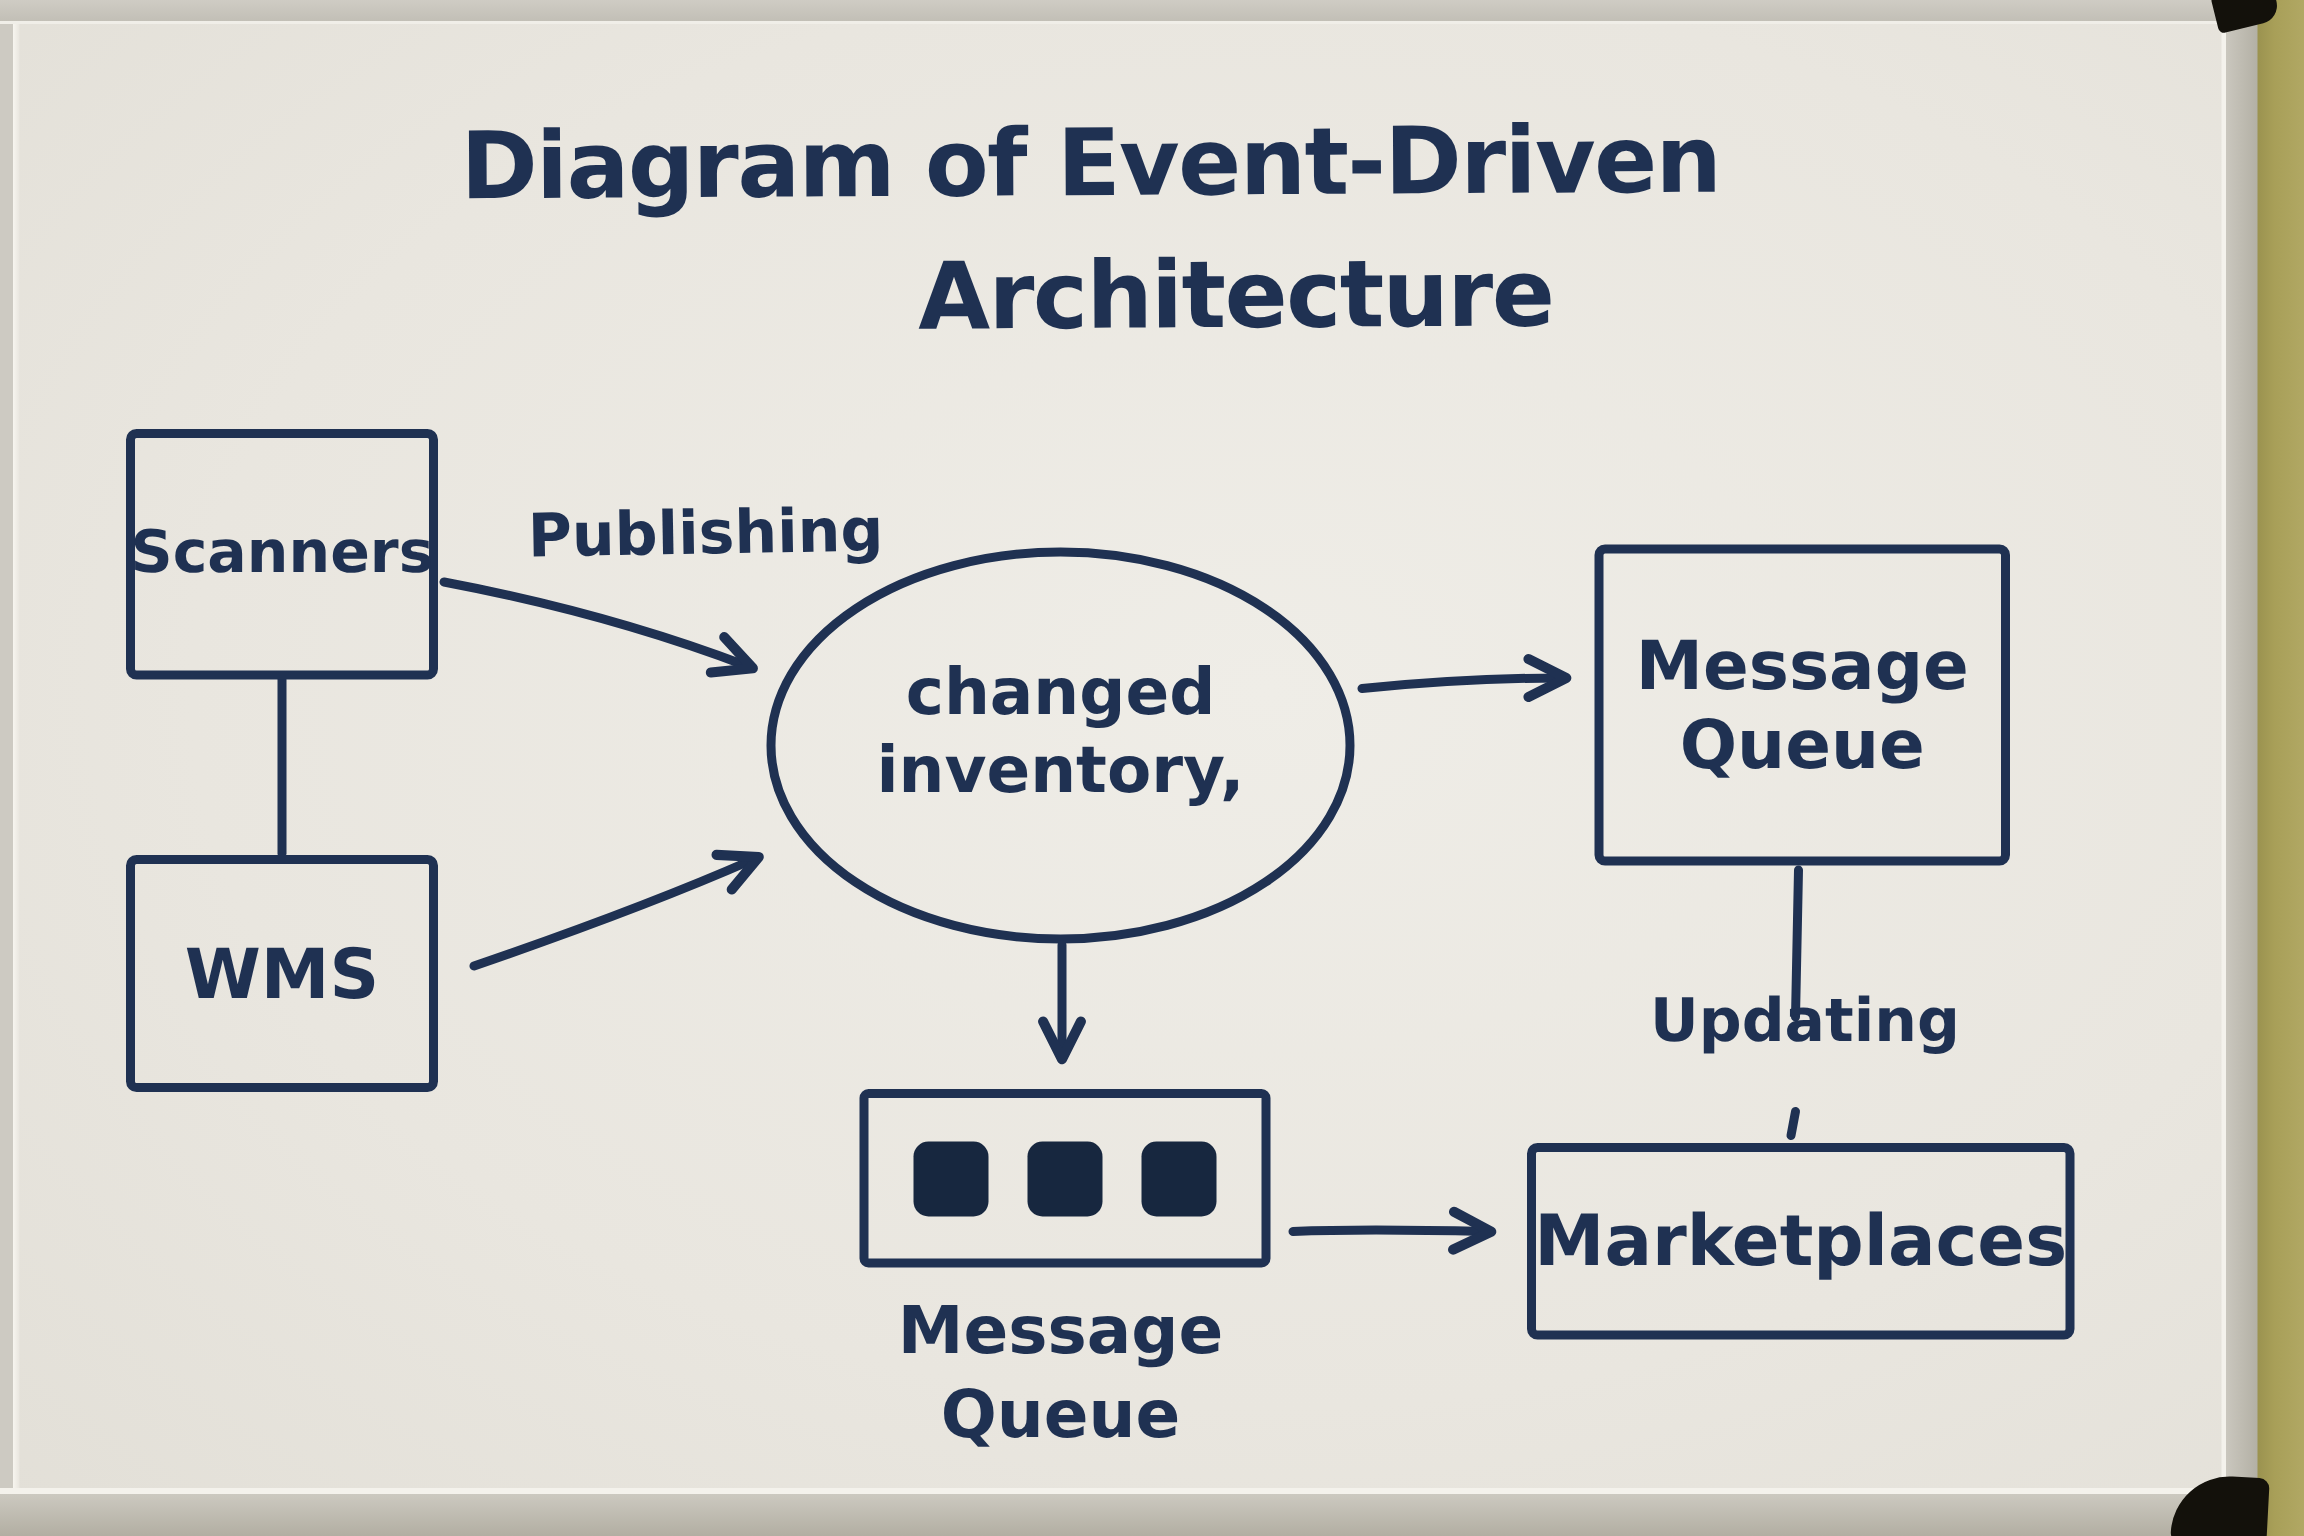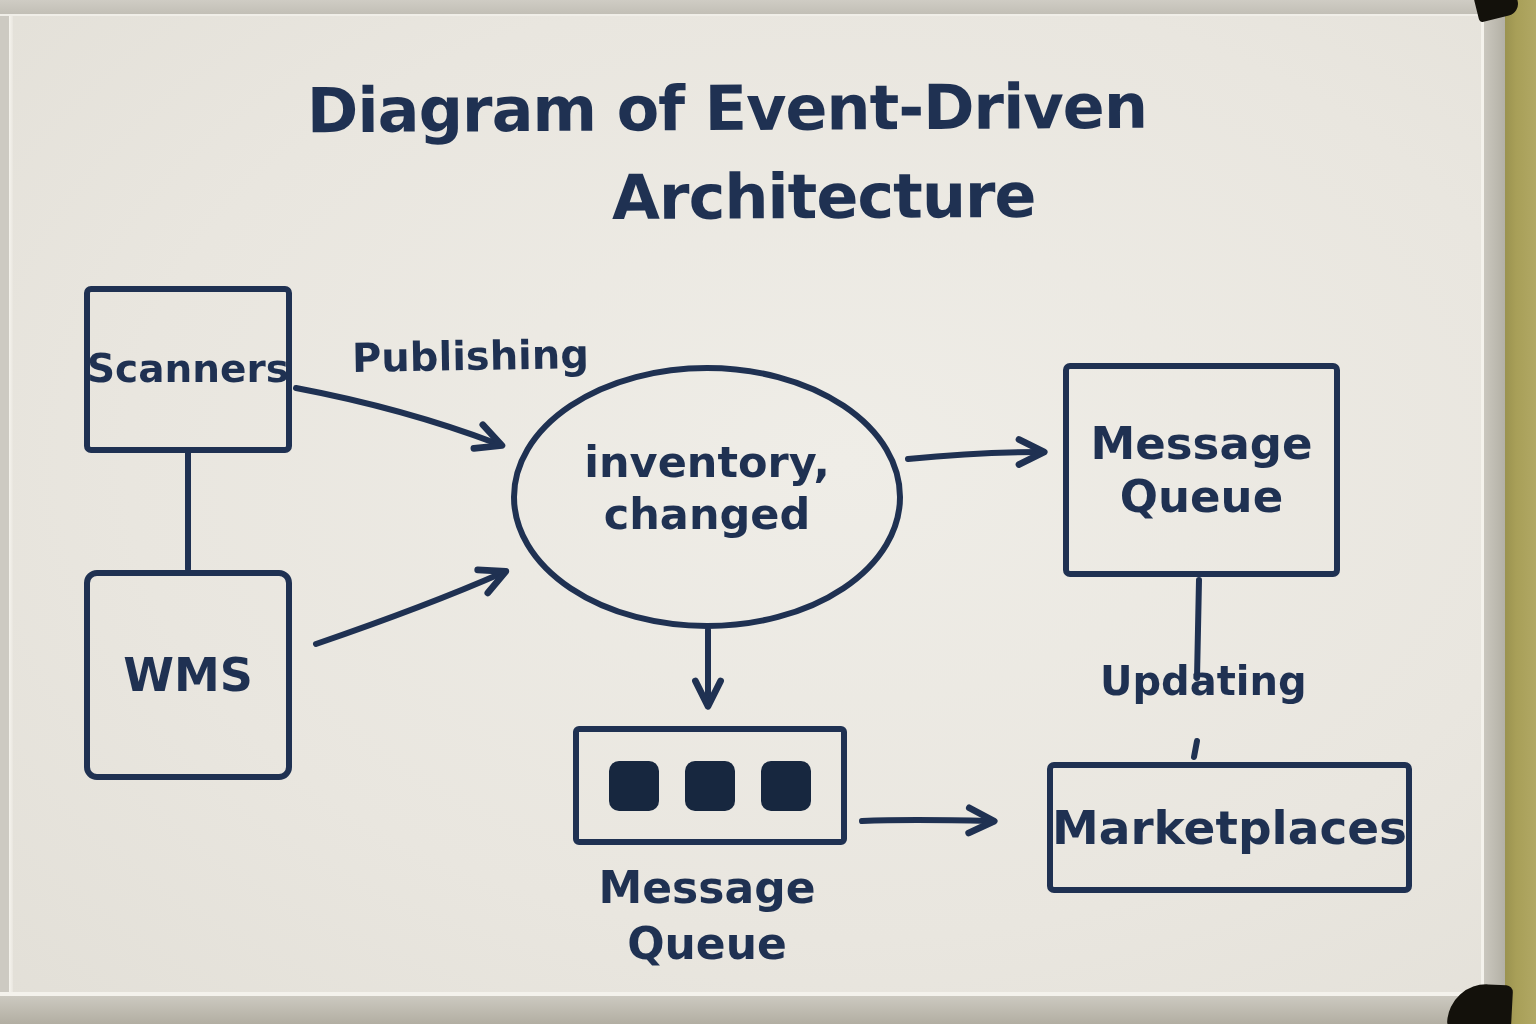--- a/index.html
+++ b/index.html
@@ -90,8 +90,8 @@
   <div class="ink edge-label" style="left:1100px;top:658px;">Updating</div>
 
   <div class="ellipse-text" style="left:514px;top:436px;width:386px;font-size:43px;">
+    <div>changed</div>
     <div>inventory,</div>
-    <div>changed</div>
   </div>
 
   <div class="node" style="left:1063px;top:363px;width:277px;height:214px;font-size:45px;">

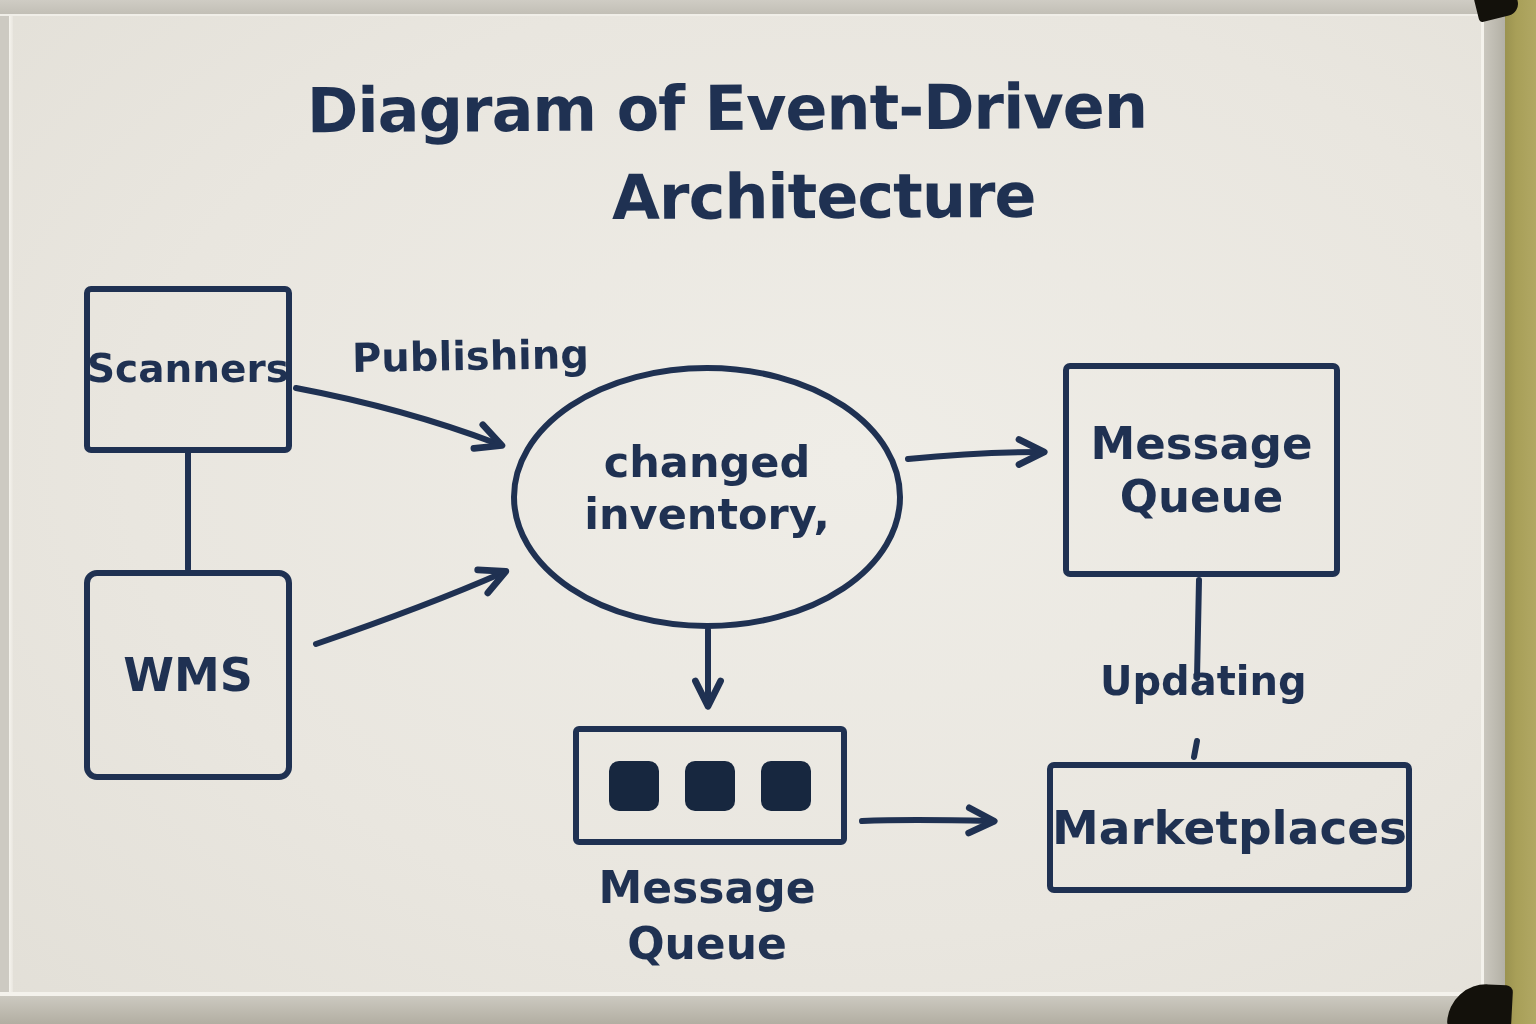--- a/index.html
+++ b/index.html
@@ -82,7 +82,7 @@
   <div class="node" style="left:84px;top:286px;width:208px;height:167px;font-size:39px;">
     <span>Scanners</span>
   </div>
-  <div class="node" style="left:84px;top:570px;width:208px;height:210px;font-size:46px;border-radius:13px;">
+  <div class="node" style="left:84px;top:570px;width:208px;height:158px;font-size:46px;">
     <span>WMS</span>
   </div>
 

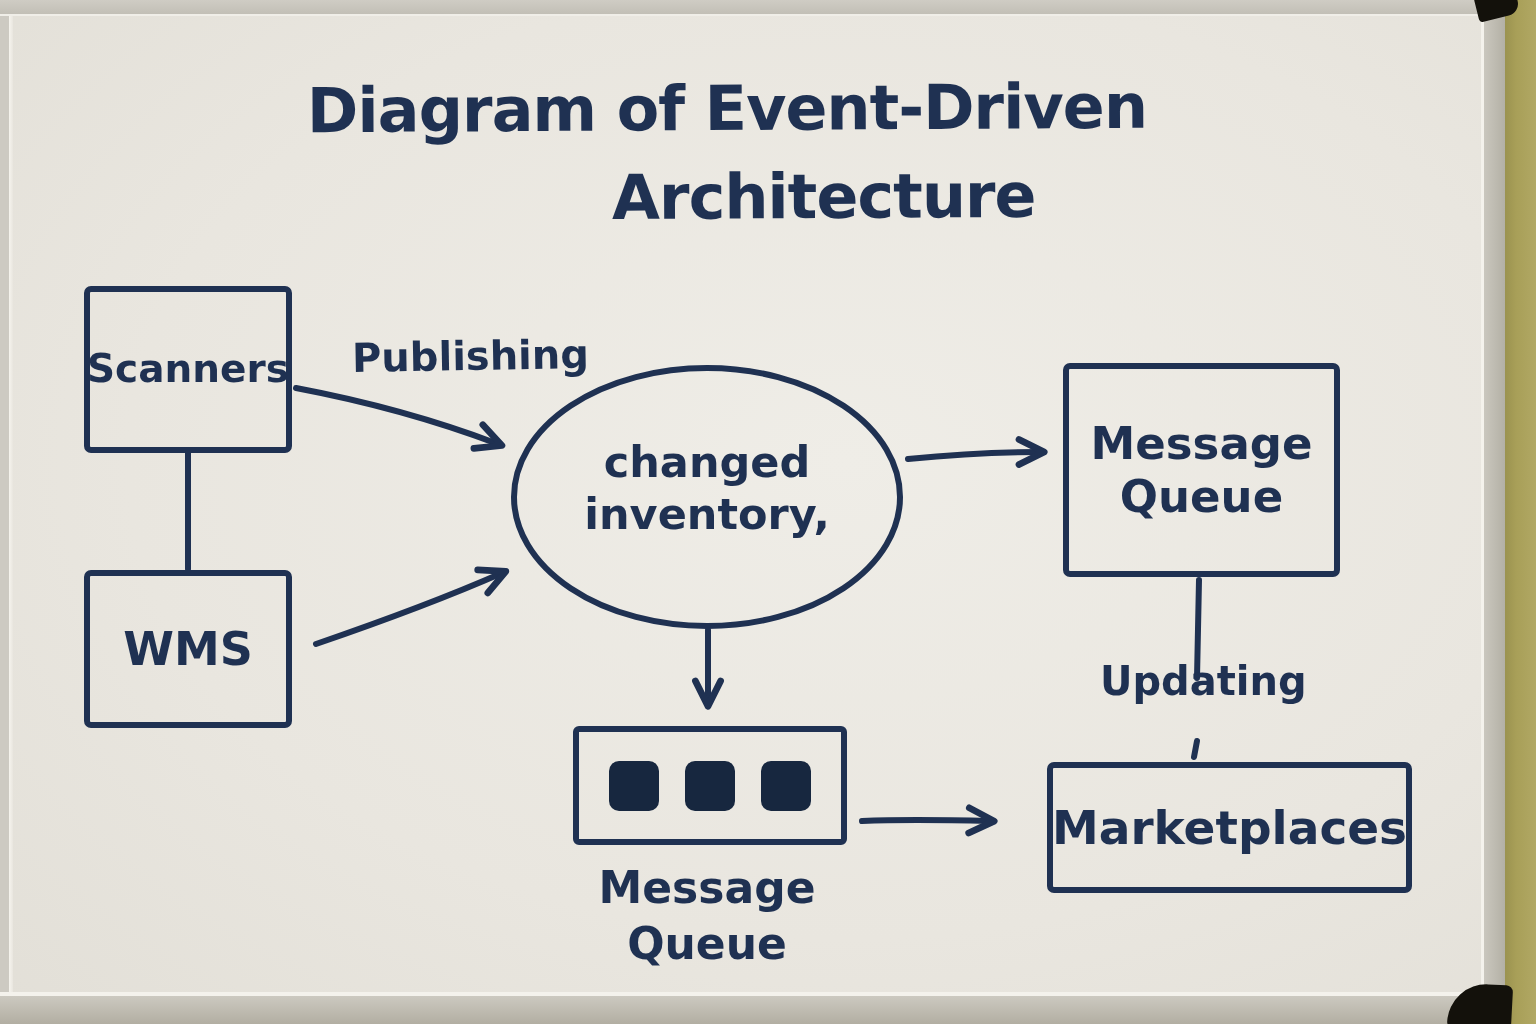--- a/index.html
+++ b/index.html
@@ -109,7 +109,7 @@
     <div>Queue</div>
   </div>
 
-  <div class="node" style="left:1018px;top:762px;width:365px;height:131px;font-size:47px;margin-left:29px;">
+  <div class="node" style="left:1018px;top:762px;width:365px;height:131px;font-size:47px;">
     <span>Marketplaces</span>
   </div>
 </div>

